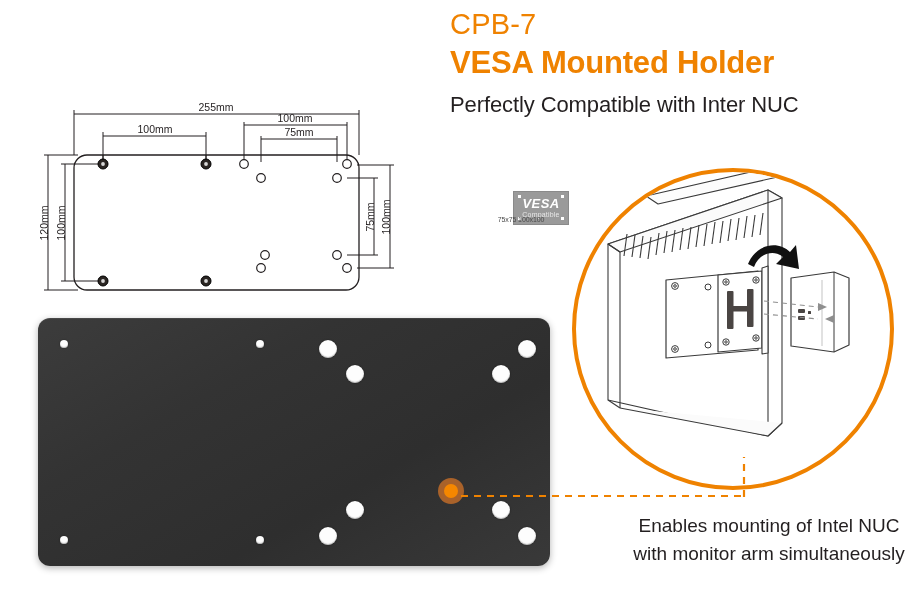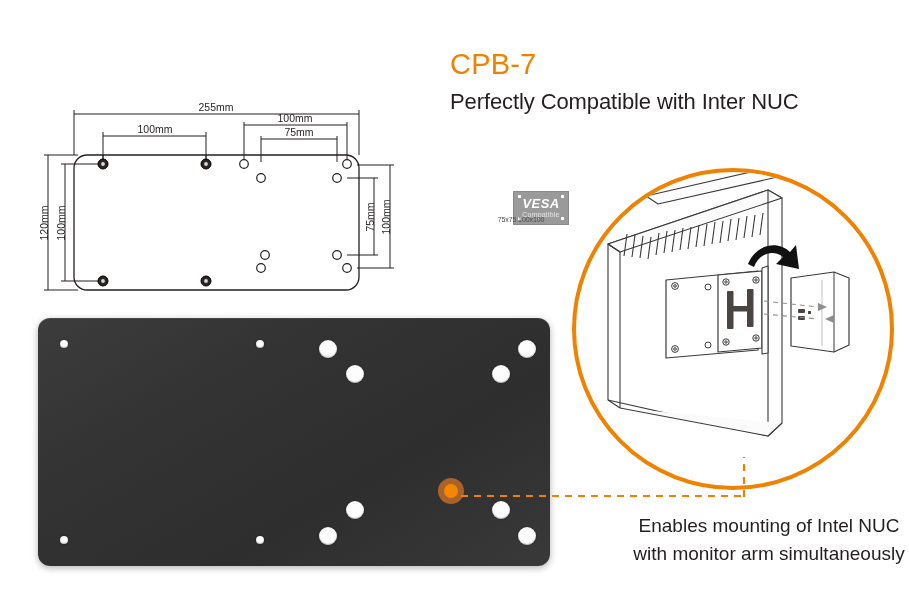--- a/index.html
+++ b/index.html
@@ -9,7 +9,7 @@
   .abs{position:absolute;}
 
   
-  #header{left:450px;top:8px;width:450px;margin-top:40px;}
+  #header{left:450px;top:8px;width:450px;}
   #product-code{font-size:29px;color:#ef8200;font-weight:400;line-height:1.15;letter-spacing:.2px;}
   #product-title{font-size:31px;color:#ef8200;font-weight:bold;line-height:1.3;letter-spacing:-.2px;margin-top:2px;}
   #product-subtitle{font-size:22px;color:#231f20;font-weight:400;line-height:1.35;margin-top:6px;letter-spacing:-.1px;}

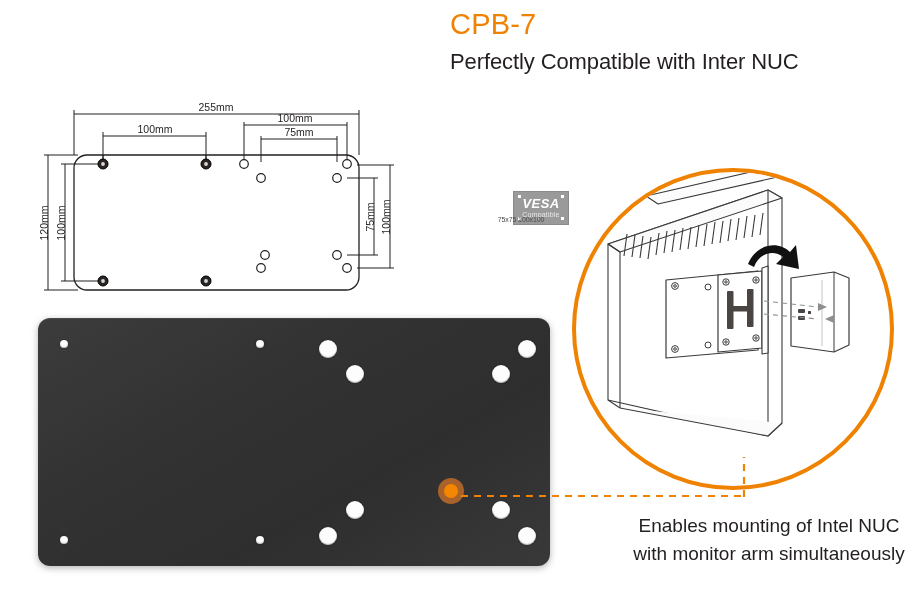--- a/index.html
+++ b/index.html
@@ -69,6 +69,7 @@
 
 <div class="abs" id="header">
   <div id="product-code">CPB-7</div>
+  <div id="product-title">VESA Mounted Holder</div>
   <div id="product-subtitle">Perfectly Compatible with Inter NUC</div>
 </div>
 

